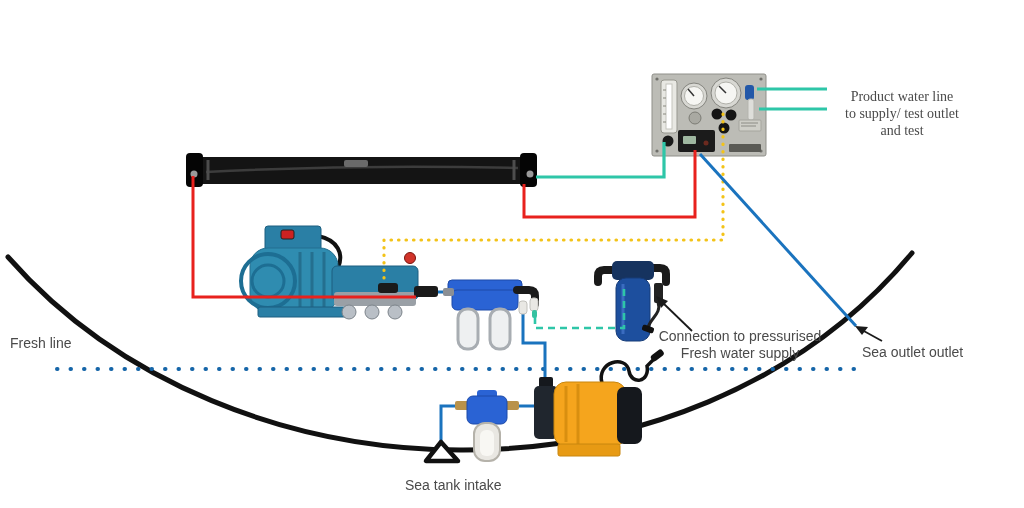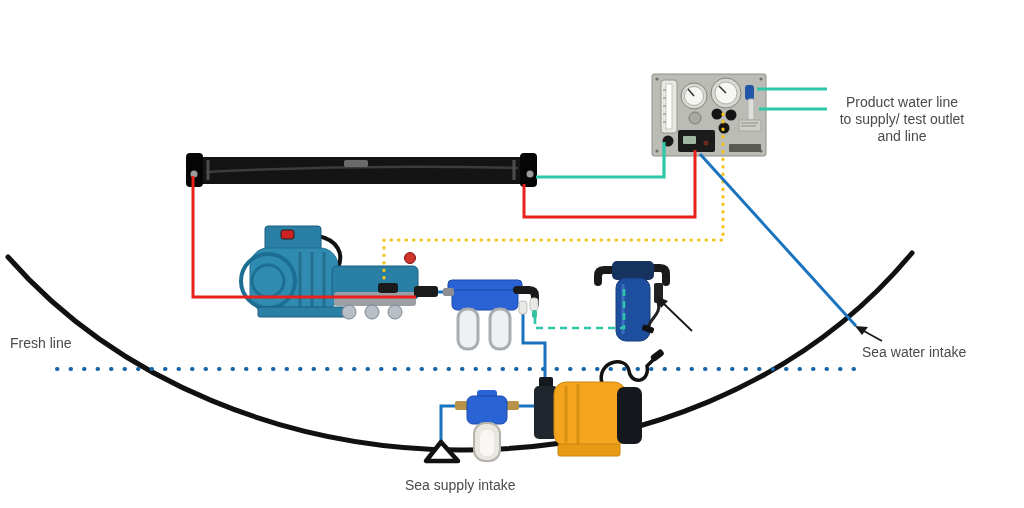--- a/index.html
+++ b/index.html
@@ -163,7 +163,7 @@
 
 <div class="lbl" style="left:10px;top:335px;">Fresh line</div>
 
-<div class="lbl center" style="left:836px;top:94px;width:132px;">
+<div class="lbl center" style="left:836px;top:88px;width:132px;font-family:Liberation Serif, serif;">
   <span>Product water line</span><br>
   <span>to supply/ test outlet</span><br>
   <span>and line</span>

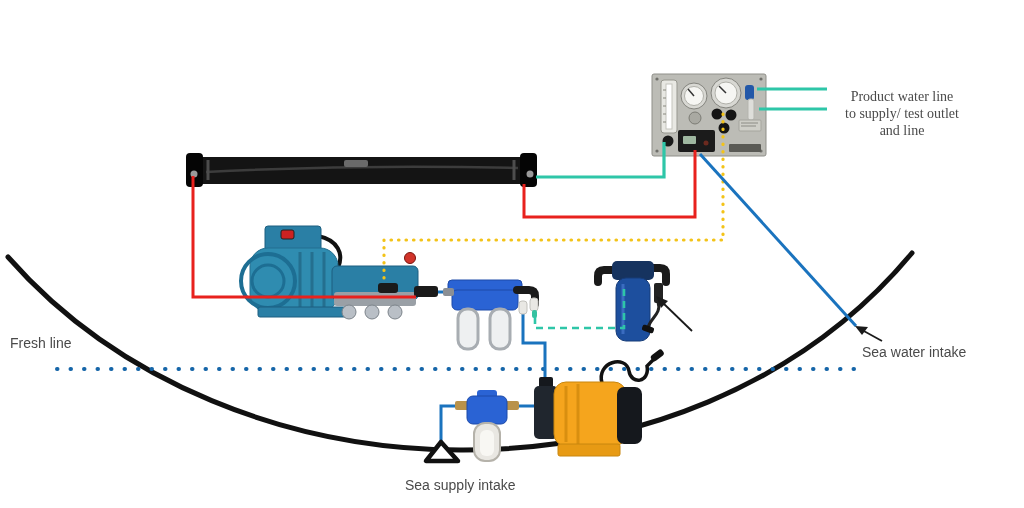--- a/index.html
+++ b/index.html
@@ -166,7 +166,7 @@
 <div class="lbl center" style="left:836px;top:88px;width:132px;font-family:Liberation Serif, serif;">
   <span>Product water line</span><br>
   <span>to supply/ test outlet</span><br>
-  <span>and line</span>
+  <span>and test</span>
 </div>
 
 

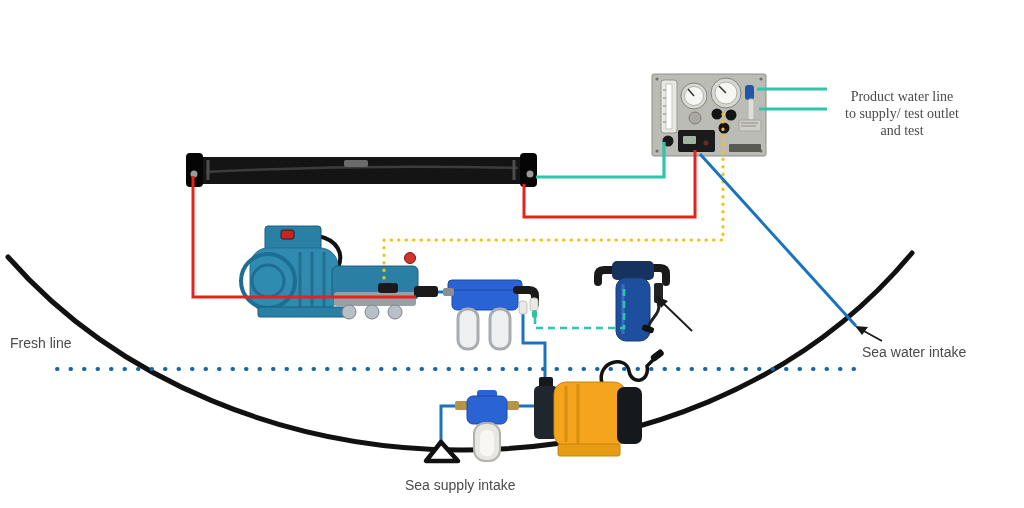--- a/index.html
+++ b/index.html
@@ -169,6 +169,10 @@
   <span>and test</span>
 </div>
 
+<div class="lbl center" style="left:650px;top:328px;width:180px;">
+  <span>Connection to pressurised</span><br>
+  <span>Fresh water supply</span>
+</div>
 
 <div class="lbl" style="left:862px;top:344px;">Sea water intake</div>
 

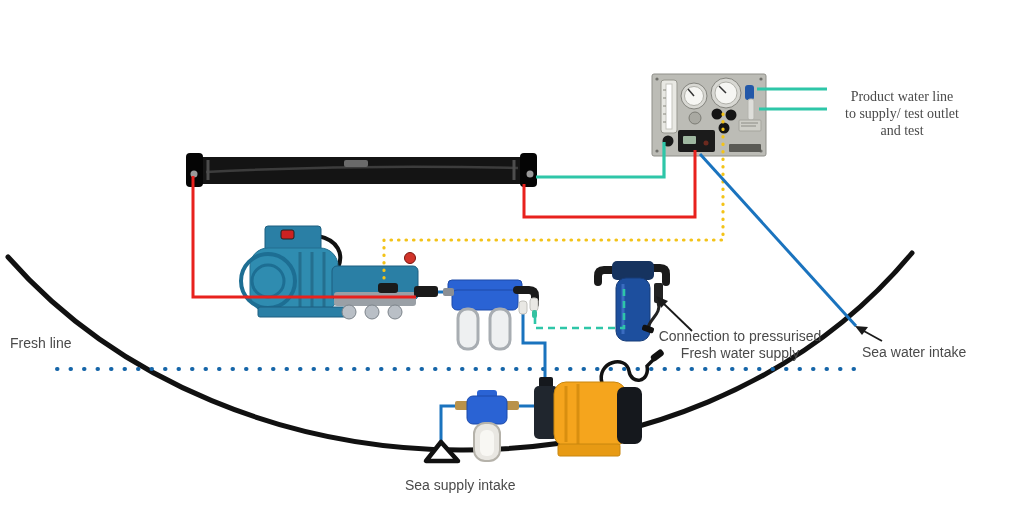--- a/index.html
+++ b/index.html
@@ -174,7 +174,7 @@
   <span>Fresh water supply</span>
 </div>
 
-<div class="lbl" style="left:862px;top:344px;">Sea water intake</div>
+<div class="lbl" style="left:862px;top:344px;">Sea outlet outlet</div>
 
 <div class="lbl" style="left:405px;top:477px;">Sea supply intake</div>
 </div>

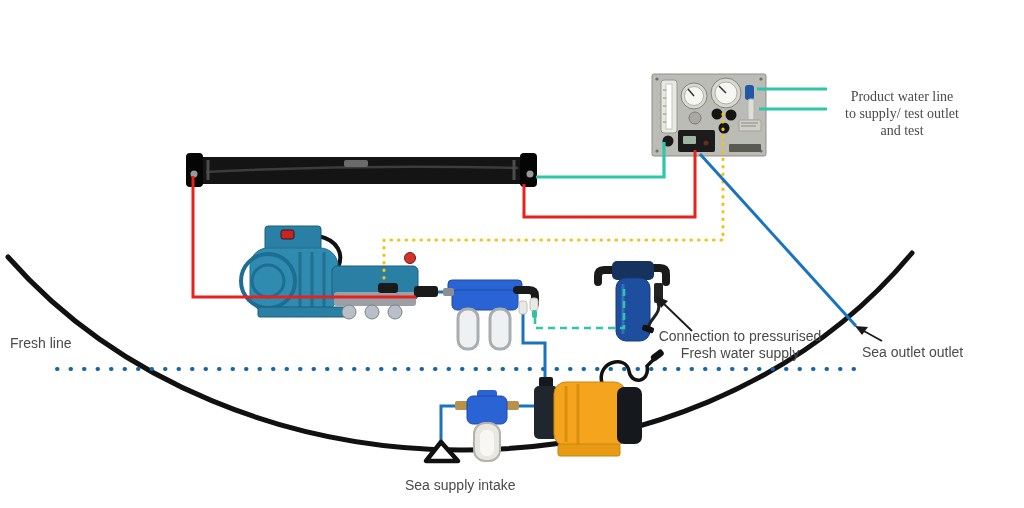--- a/index.html
+++ b/index.html
@@ -176,7 +176,7 @@
 
 <div class="lbl" style="left:862px;top:344px;">Sea outlet outlet</div>
 
-<div class="lbl" style="left:405px;top:477px;">Sea supply intake</div>
+<div class="lbl" style="left:405px;top:477px;">Sea tank intake</div>
 </div>
 
 </body></html>

